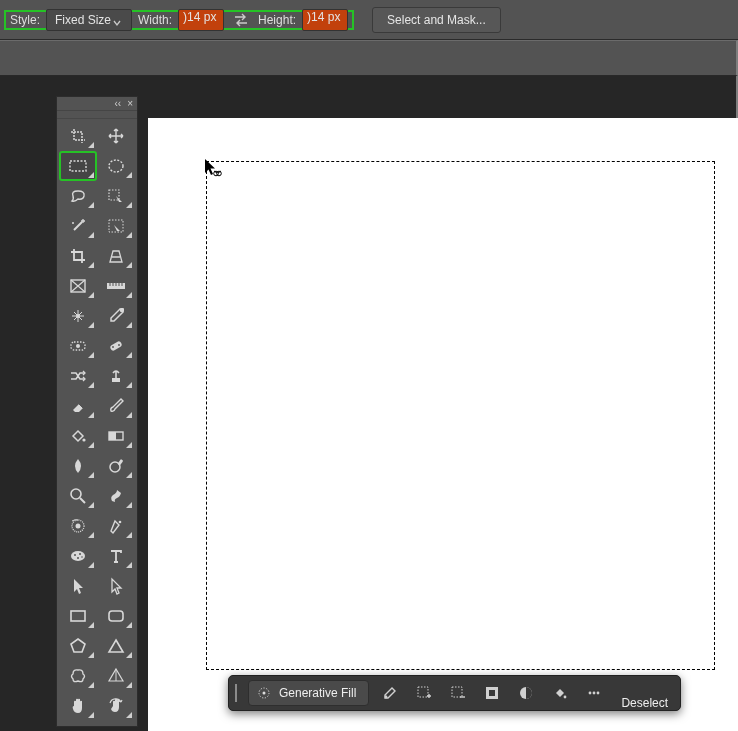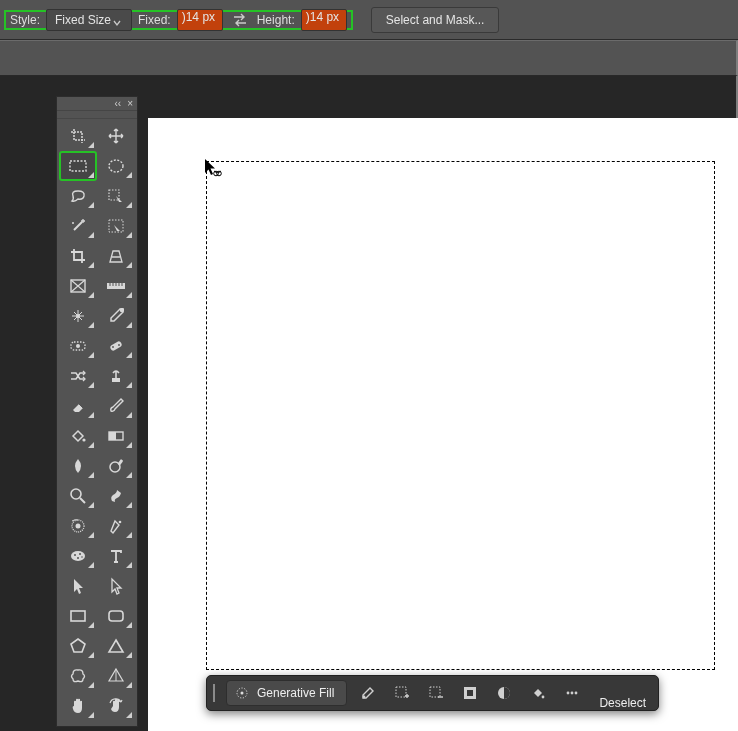--- a/index.html
+++ b/index.html
@@ -228,7 +228,7 @@
           </svg>
       </span>
     </div>
-    <span class="opt-label">Fixed:</span>
+    <span class="opt-label">Width:</span>
     <div class="num-input"><span>)14 px</span></div>
     <div class="swap-btn">
       <svg width="16" height="14" viewBox="0 0 16 14">

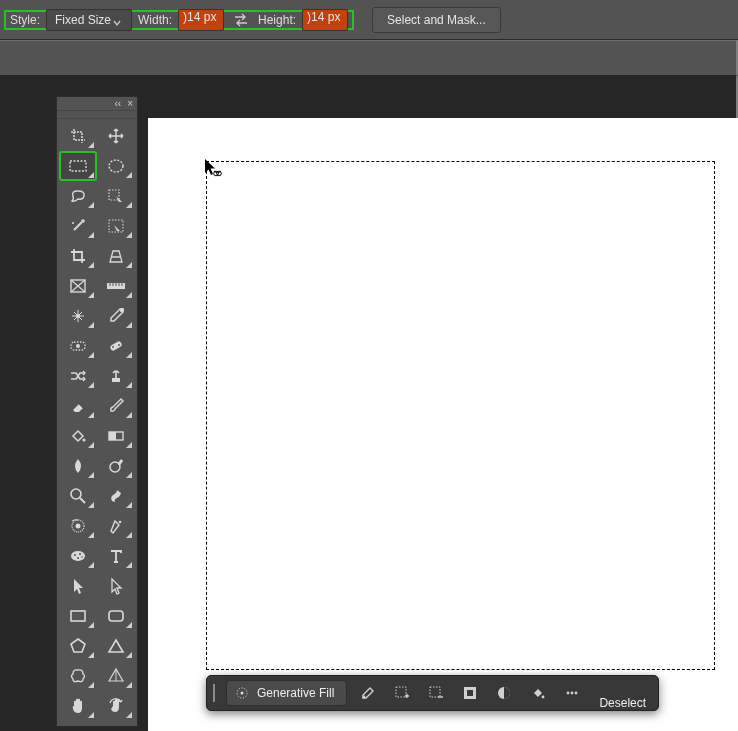--- a/index.html
+++ b/index.html
@@ -177,7 +177,7 @@
   .taskbar {
     position: absolute;
     bottom: 20px;
-    left: 206px;
+    left: 228px;
     height: 36px;
     background: #383838;
     border: 1px solid #222;

